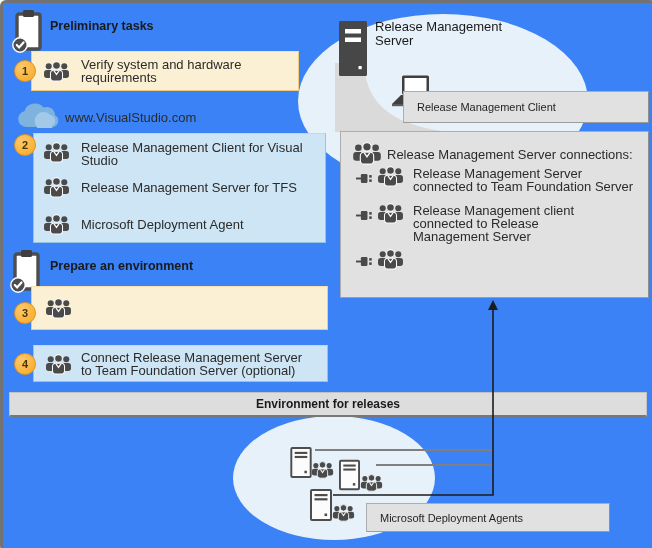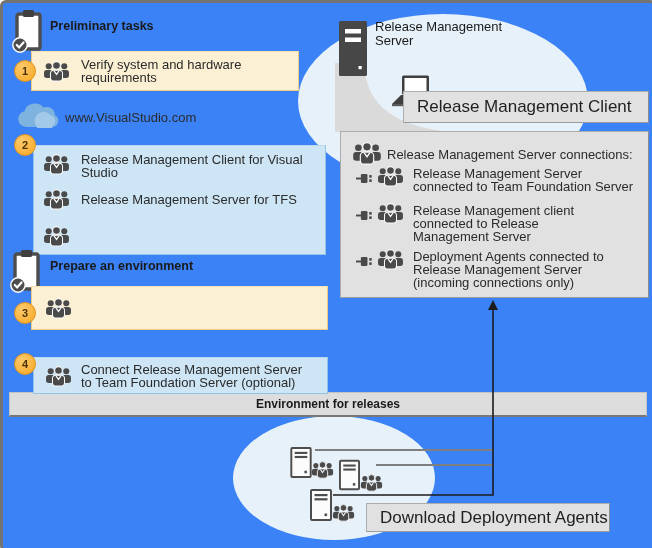--- a/index.html
+++ b/index.html
@@ -26,7 +26,7 @@
     border:1px solid #E3941C;color:#4A3405;font-weight:bold;font-size:11px;
     display:flex;align-items:center;justify-content:center;box-sizing:border-box;z-index:5;
   }
-  .boxlabel{display:flex;align-items:center;font-size:17px;color:#1F1F1F;height:100%;box-sizing:border-box;padding-left:13px;}
+  .boxlabel{display:flex;align-items:center;font-size:11px;color:#1F1F1F;height:100%;box-sizing:border-box;padding-left:13px;}
   .envbar{
     position:absolute;left:6px;top:389px;width:638px;height:25px;
     background:#DDDDDD;border:1px solid #C2C2C2;border-bottom:2px solid #777777;

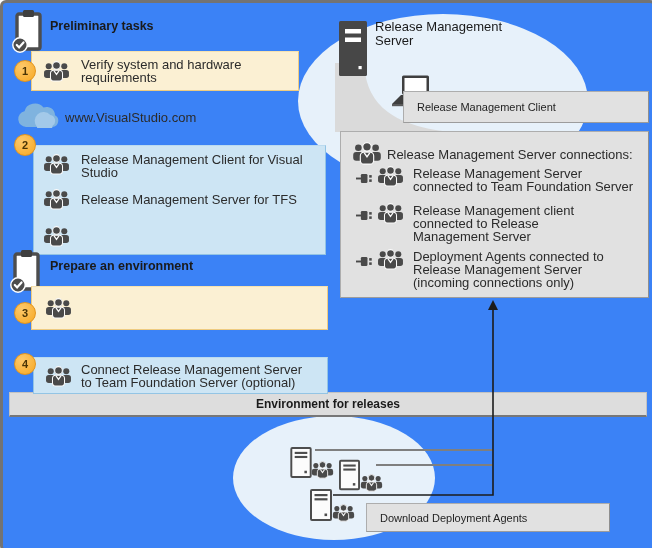--- a/index.html
+++ b/index.html
@@ -18,7 +18,7 @@
   .bold{font-weight:normal;text-align:center;}
   .step-box{position:absolute;box-sizing:border-box;z-index:2;}
   .yellow{background:#FBF0D3;border:1px solid #EECB80;border-top-color:#F6E2B0;}
-  .blue{background:#CDE5F4;border:1px solid #93C4E4;border-top-color:#BBDAEF;margin-top:12px;}
+  .blue{background:#CDE5F4;border:1px solid #93C4E4;border-top-color:#BBDAEF;}
   .graybox{background:#E1E1E1;border:1px solid #ADADAD;border-right-color:#8E8E8E;border-bottom-color:#9C9C9C;z-index:2;}
   .badge{
     position:absolute;width:22px;height:22px;border-radius:50%;

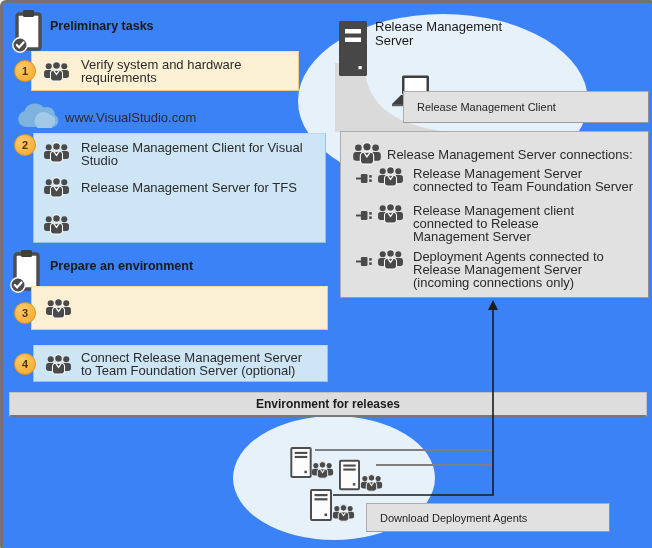--- a/index.html
+++ b/index.html
@@ -113,6 +113,7 @@
     <svg class="icon" style="left:9px;top:80px" width="27" height="21">
         <use href="#sym-people"></use>
       </svg>
+    <div class="abs t" style="left:47px;top:84px;width:240px">Microsoft Deployment Agent</div>
   </div>
   <div class="badge" style="left:11px;top:131px">2</div>
 

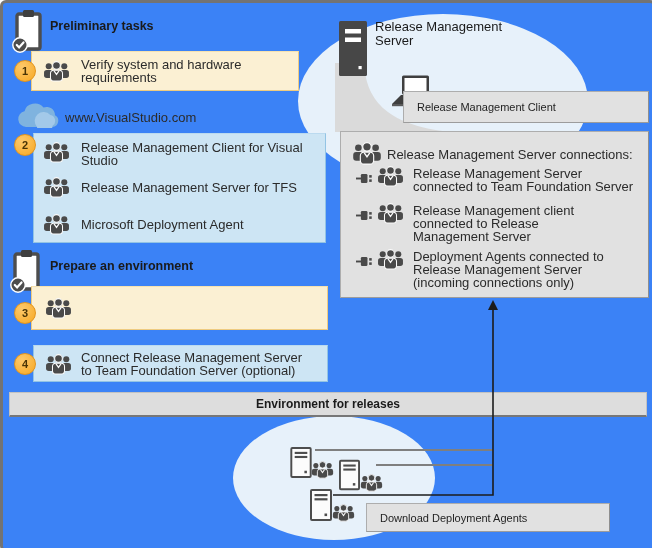--- a/index.html
+++ b/index.html
@@ -184,7 +184,6 @@
     <svg class="icon" style="left:36px;top:117px" width="27" height="21">
         <use href="#sym-people"></use>
       </svg>
-    <div class="abs t" style="left:72px;top:118px;width:198px">Deployment Agents connected to Release Management Server (incoming connections only)</div>
   </div>
 
   <div class="envbar">

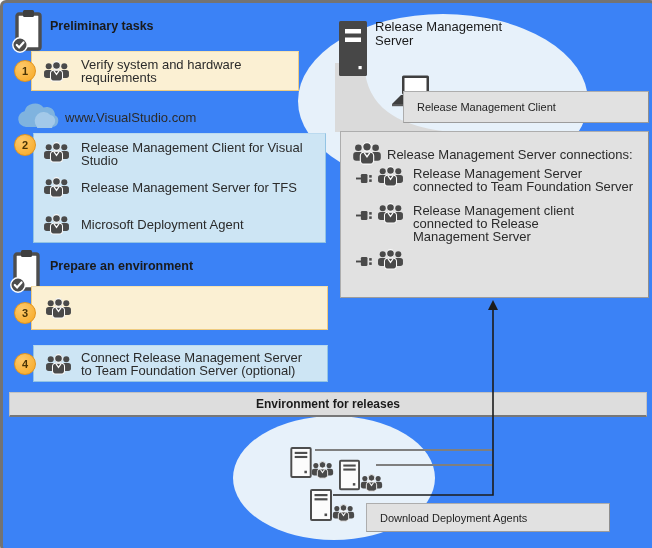--- a/index.html
+++ b/index.html
@@ -219,7 +219,7 @@
     </svg>
 
   <div class="graybox abs" style="left:363px;top:500px;width:242px;height:27px;z-index:4">
-    <div class="boxlabel">Download Deployment Agents</div>
+    <div class="boxlabel">Microsoft Deployment Agents</div>
   </div>
 
 </div>

